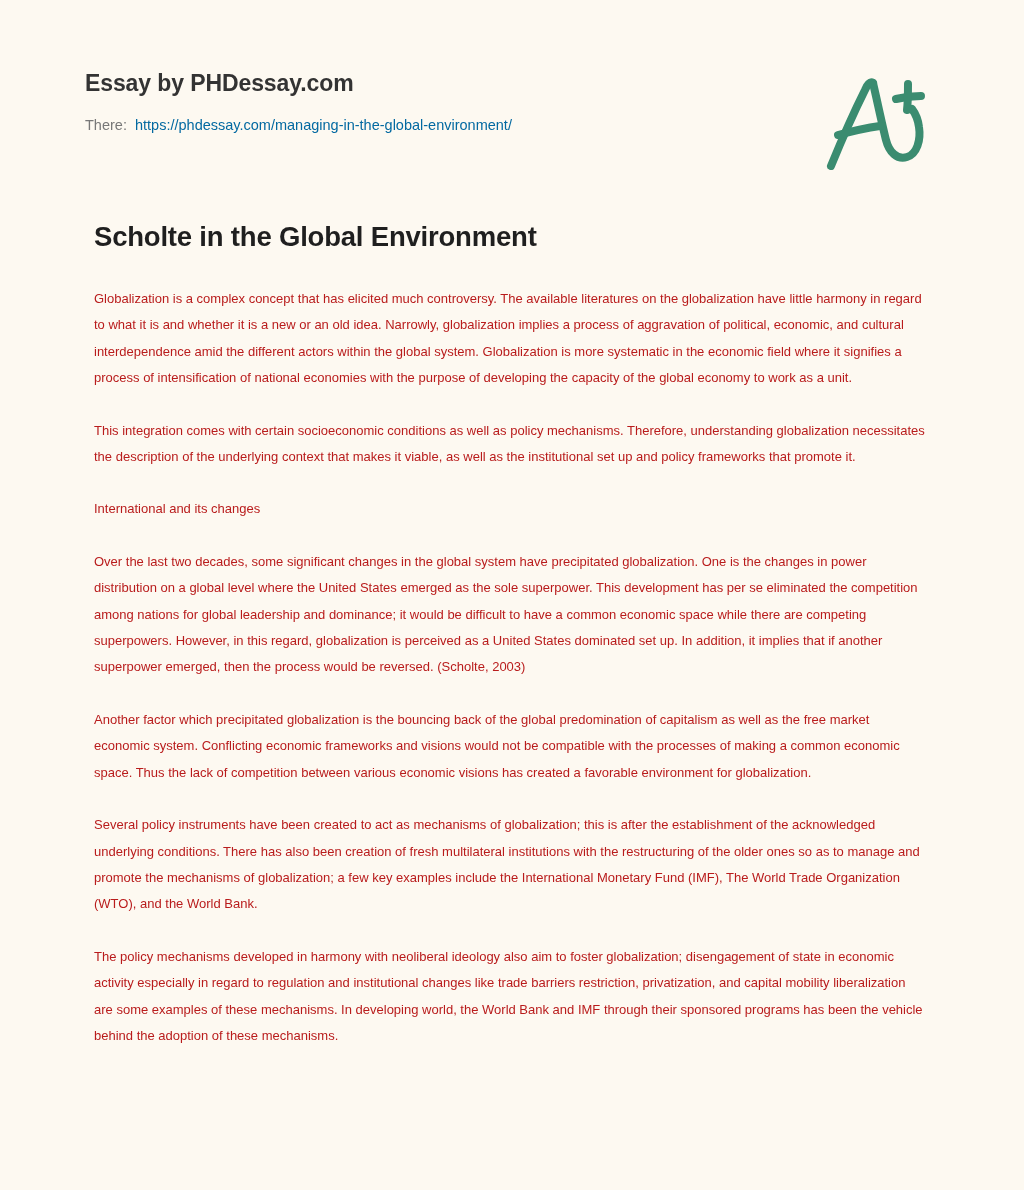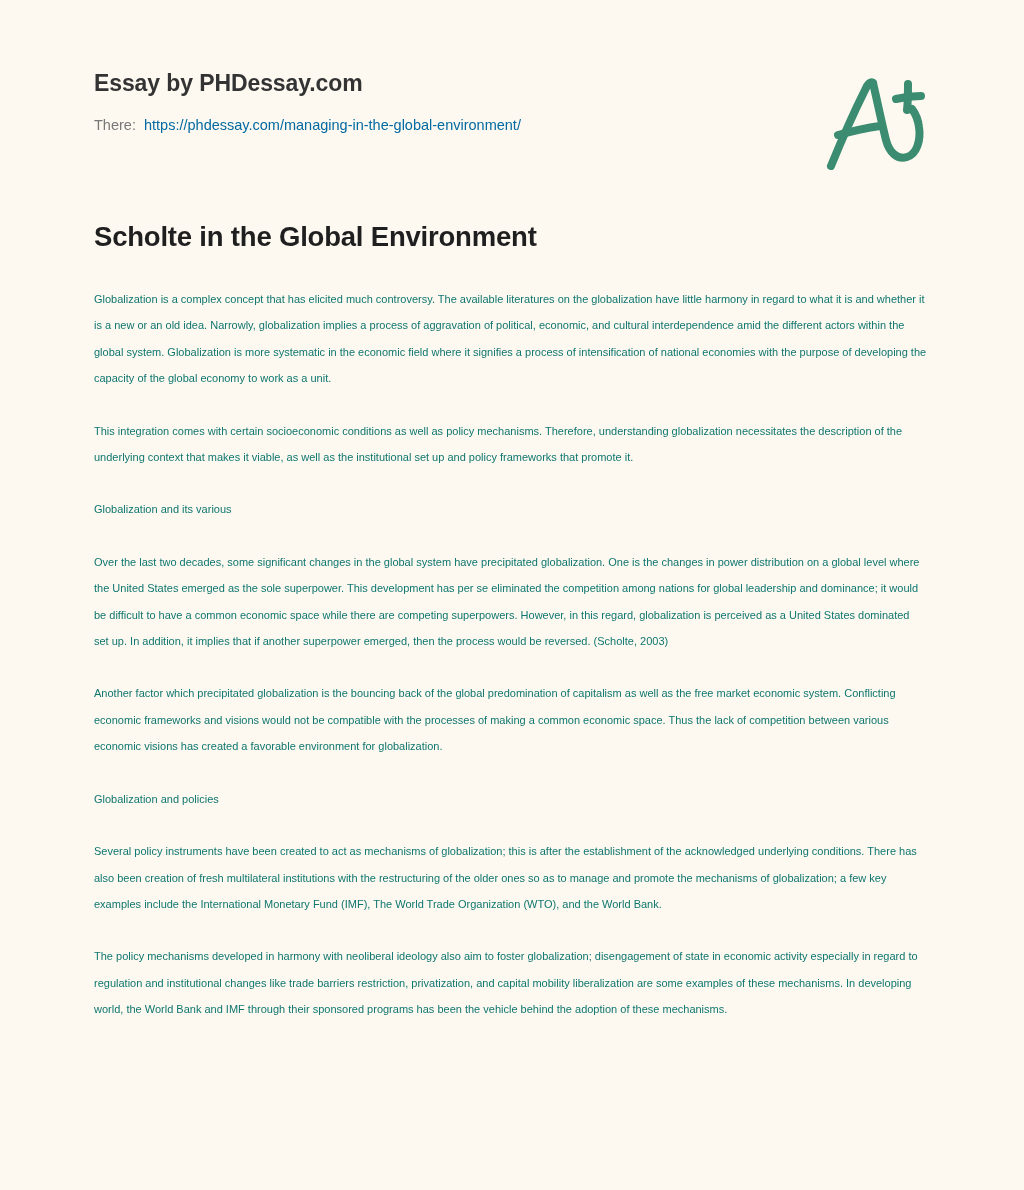--- a/index.html
+++ b/index.html
@@ -27,7 +27,7 @@
   
   .header {
     position: absolute;
-    left: 94px;
+    left: 85px;
     top: 68px;
     width: 840px;
     height: 100px;

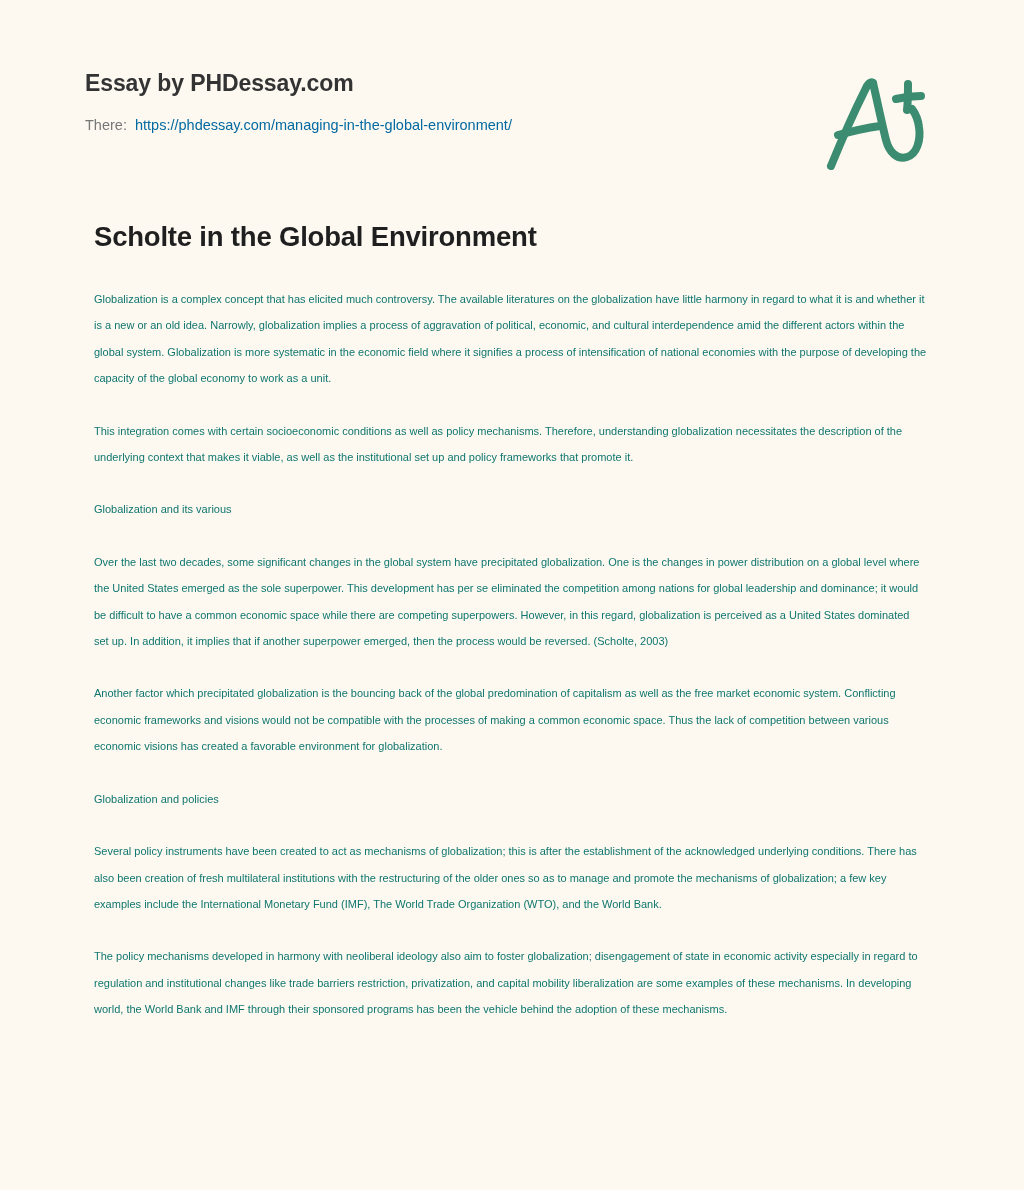--- a/index.html
+++ b/index.html
@@ -87,9 +87,9 @@
     width: 845px;
   }
   .para {
-    font-size: 11px;
+    font-size: 13px;
     line-height: 26.4px;
-    color: #0f766e;
+    color: #b91c1c;
     margin: 0 12px 26px 0;
     text-align: left;
   }

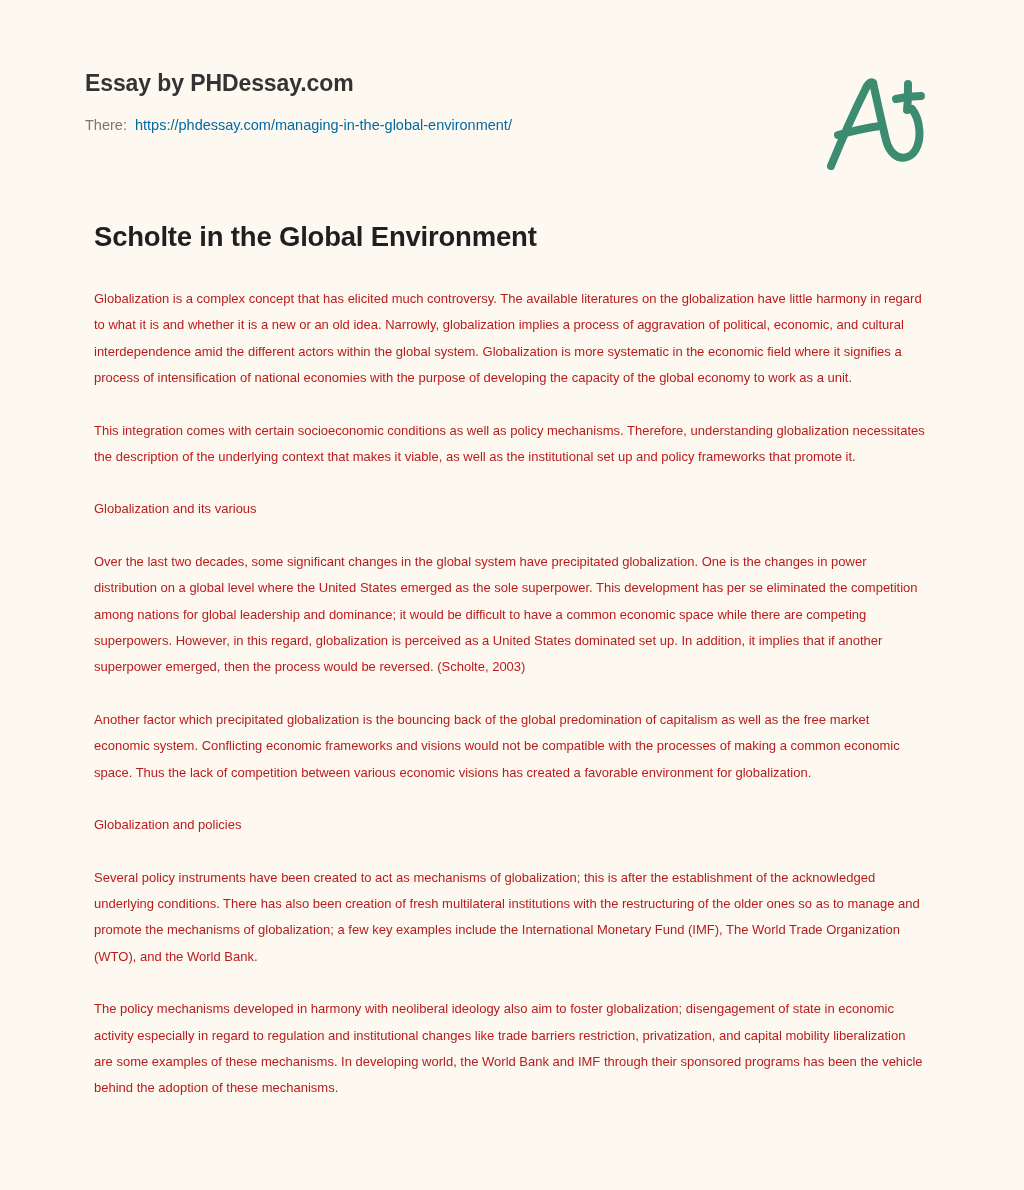--- a/index.html
+++ b/index.html
@@ -142,7 +142,7 @@
   <div class="body-col">
     <p class="para">Globalization is a complex concept that has elicited much controversy. The available literatures on the globalization have little harmony in regard to what it is and whether it is a new or an old idea. Narrowly, globalization implies a process of aggravation of political, economic, and cultural interdependence amid the different actors within the global system. Globalization is more systematic in the economic field where it signifies a process of intensification of national economies with the purpose of developing the capacity of the global economy to work as a unit.</p>
     <p class="para">This integration comes with certain socioeconomic conditions as well as policy mechanisms. Therefore, understanding globalization necessitates the description of the underlying context that makes it viable, as well as the institutional set up and policy frameworks that promote it.</p>
-    <p class="para heading-para">Globalization and its various</p>
+    <p class="para heading-para">International and its changes</p>
     <p class="para">Over the last two decades, some significant changes in the global system have precipitated globalization. One is the changes in power distribution on a global level where the United States emerged as the sole superpower. This development has per se eliminated the competition among nations for global leadership and dominance; it would be difficult to have a common economic space while there are competing superpowers. However, in this regard, globalization is perceived as a United States dominated set up. In addition, it implies that if another superpower emerged, then the process would be reversed. (Scholte, 2003)</p>
     <p class="para">Another factor which precipitated globalization is the bouncing back of the global predomination of capitalism as well as the free market economic system. Conflicting economic frameworks and visions would not be compatible with the processes of making a common economic space. Thus the lack of competition between various economic visions has created a favorable environment for globalization.</p>
     <p class="para heading-para">Globalization and policies</p>

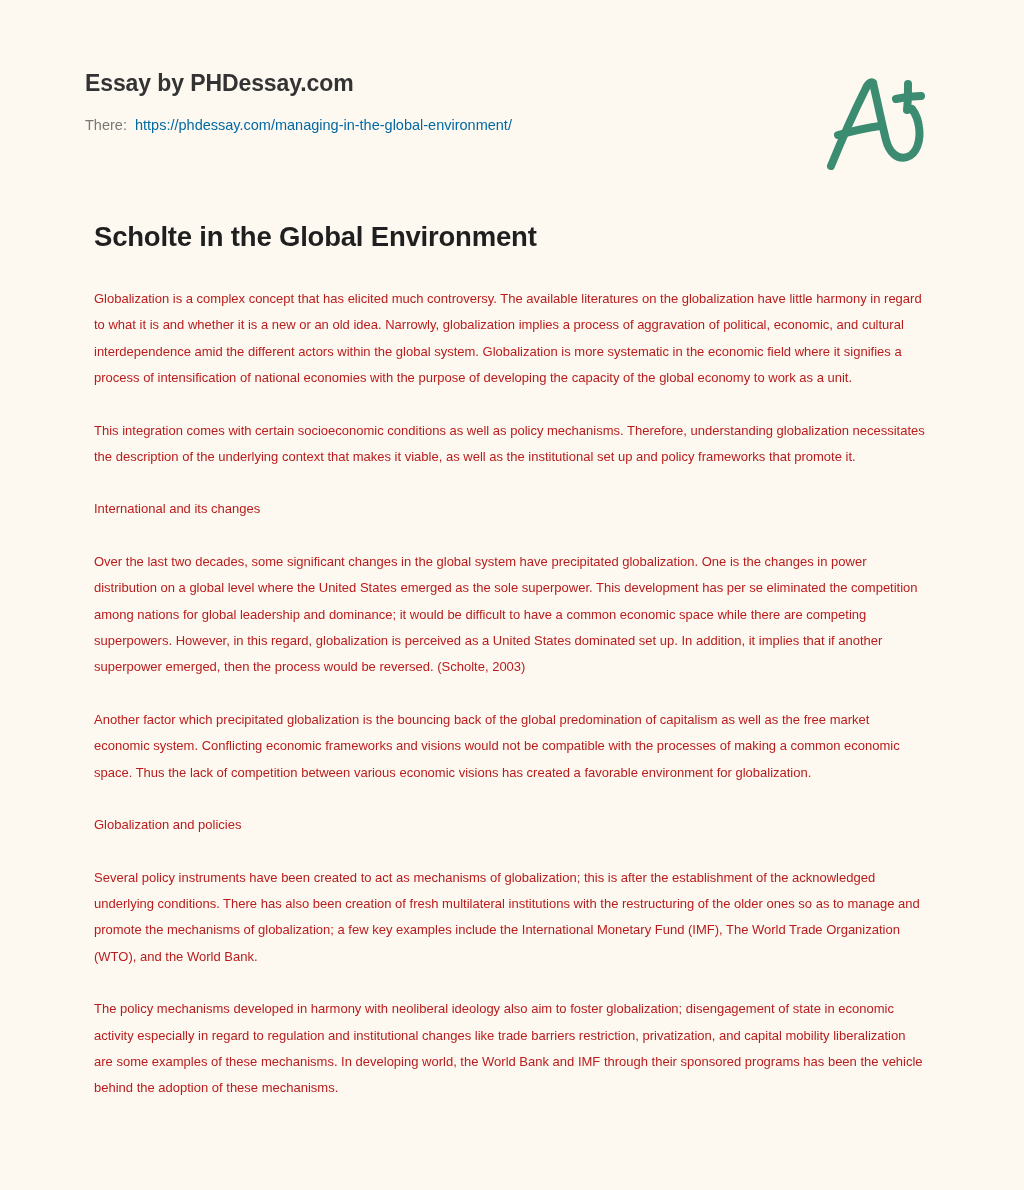--- a/index.html
+++ b/index.html
@@ -145,7 +145,6 @@
     <p class="para heading-para">International and its changes</p>
     <p class="para">Over the last two decades, some significant changes in the global system have precipitated globalization. One is the changes in power distribution on a global level where the United States emerged as the sole superpower. This development has per se eliminated the competition among nations for global leadership and dominance; it would be difficult to have a common economic space while there are competing superpowers. However, in this regard, globalization is perceived as a United States dominated set up. In addition, it implies that if another superpower emerged, then the process would be reversed. (Scholte, 2003)</p>
     <p class="para">Another factor which precipitated globalization is the bouncing back of the global predomination of capitalism as well as the free market economic system. Conflicting economic frameworks and visions would not be compatible with the processes of making a common economic space. Thus the lack of competition between various economic visions has created a favorable environment for globalization.</p>
-    <p class="para heading-para">Globalization and policies</p>
     <p class="para">Several policy instruments have been created to act as mechanisms of globalization; this is after the establishment of the acknowledged underlying conditions. There has also been creation of fresh multilateral institutions with the restructuring of the older ones so as to manage and promote the mechanisms of globalization; a few key examples include the International Monetary Fund (IMF), The World Trade Organization (WTO), and the World Bank.</p>
     <p class="para">The policy mechanisms developed in harmony with neoliberal ideology also aim to foster globalization; disengagement of state in economic activity especially in regard to regulation and institutional changes like trade barriers restriction, privatization, and capital mobility liberalization are some examples of these mechanisms. In developing world, the World Bank and IMF through their sponsored programs has been the vehicle behind the adoption of these mechanisms.</p>
 

